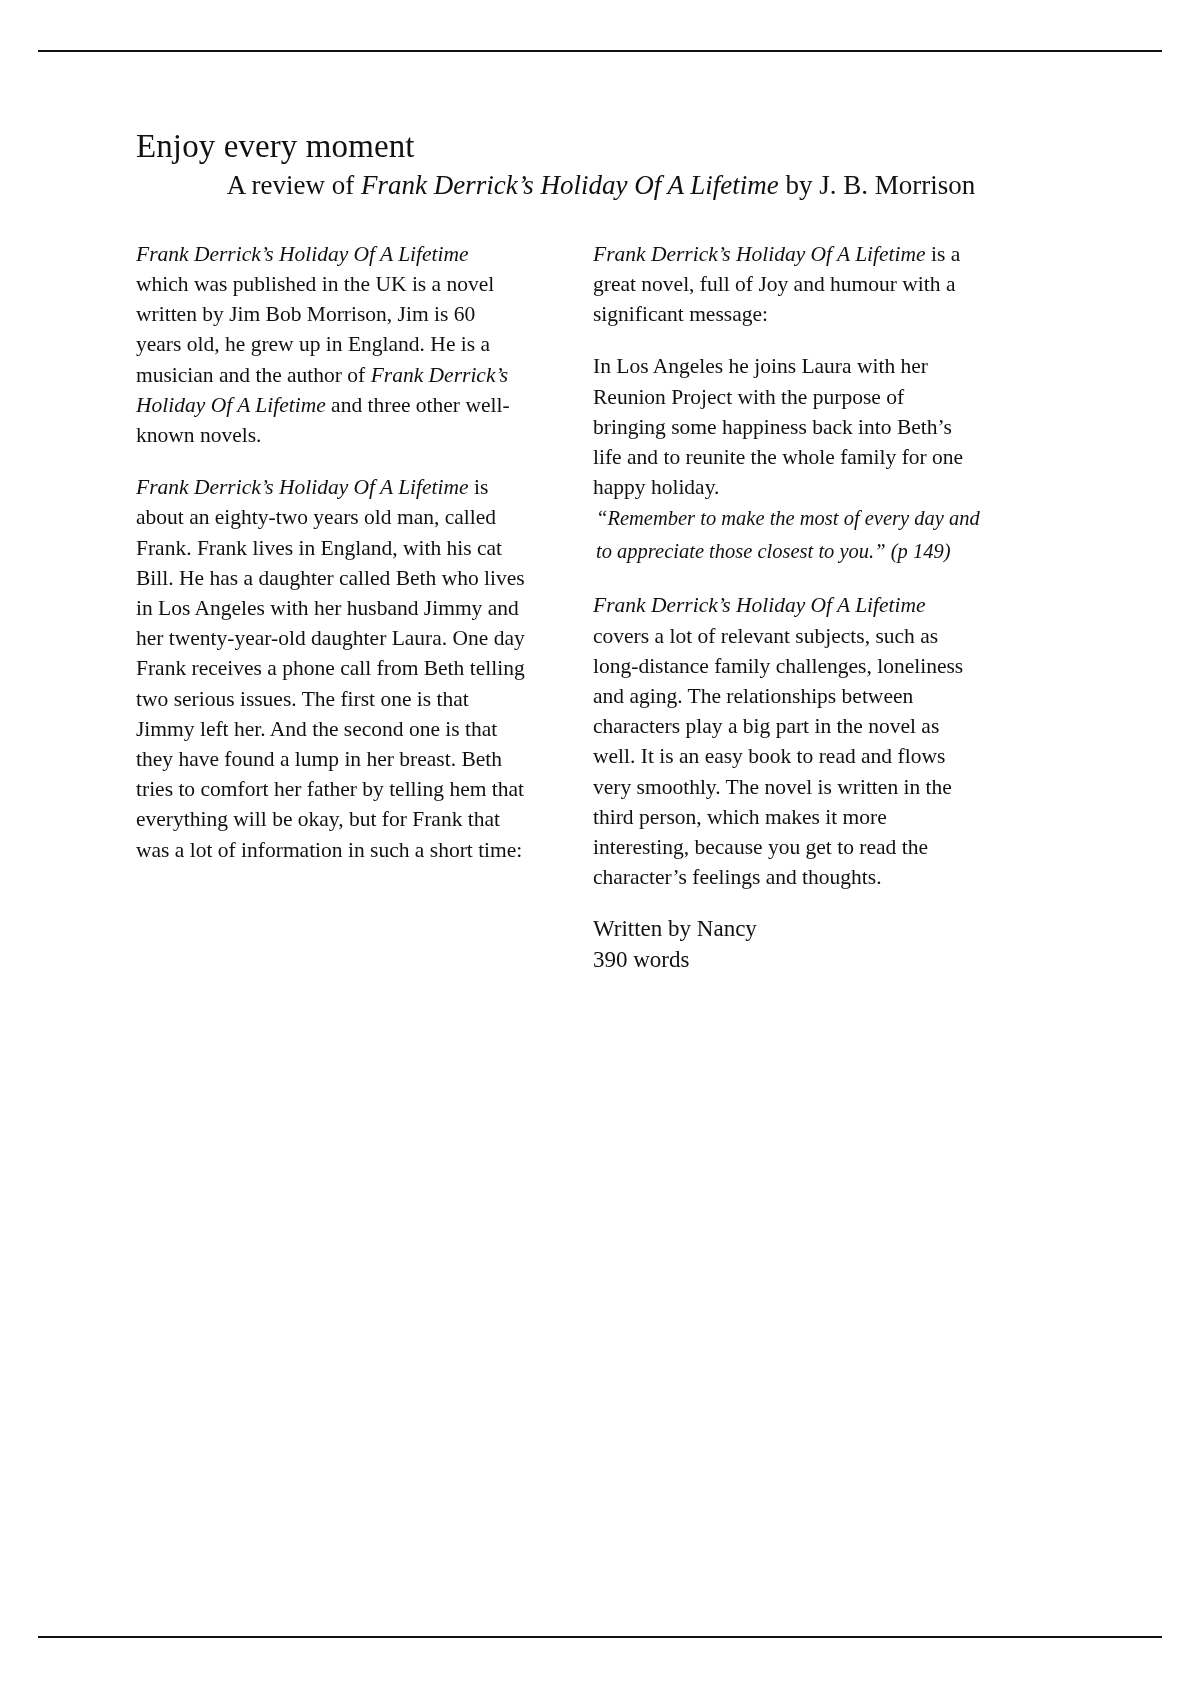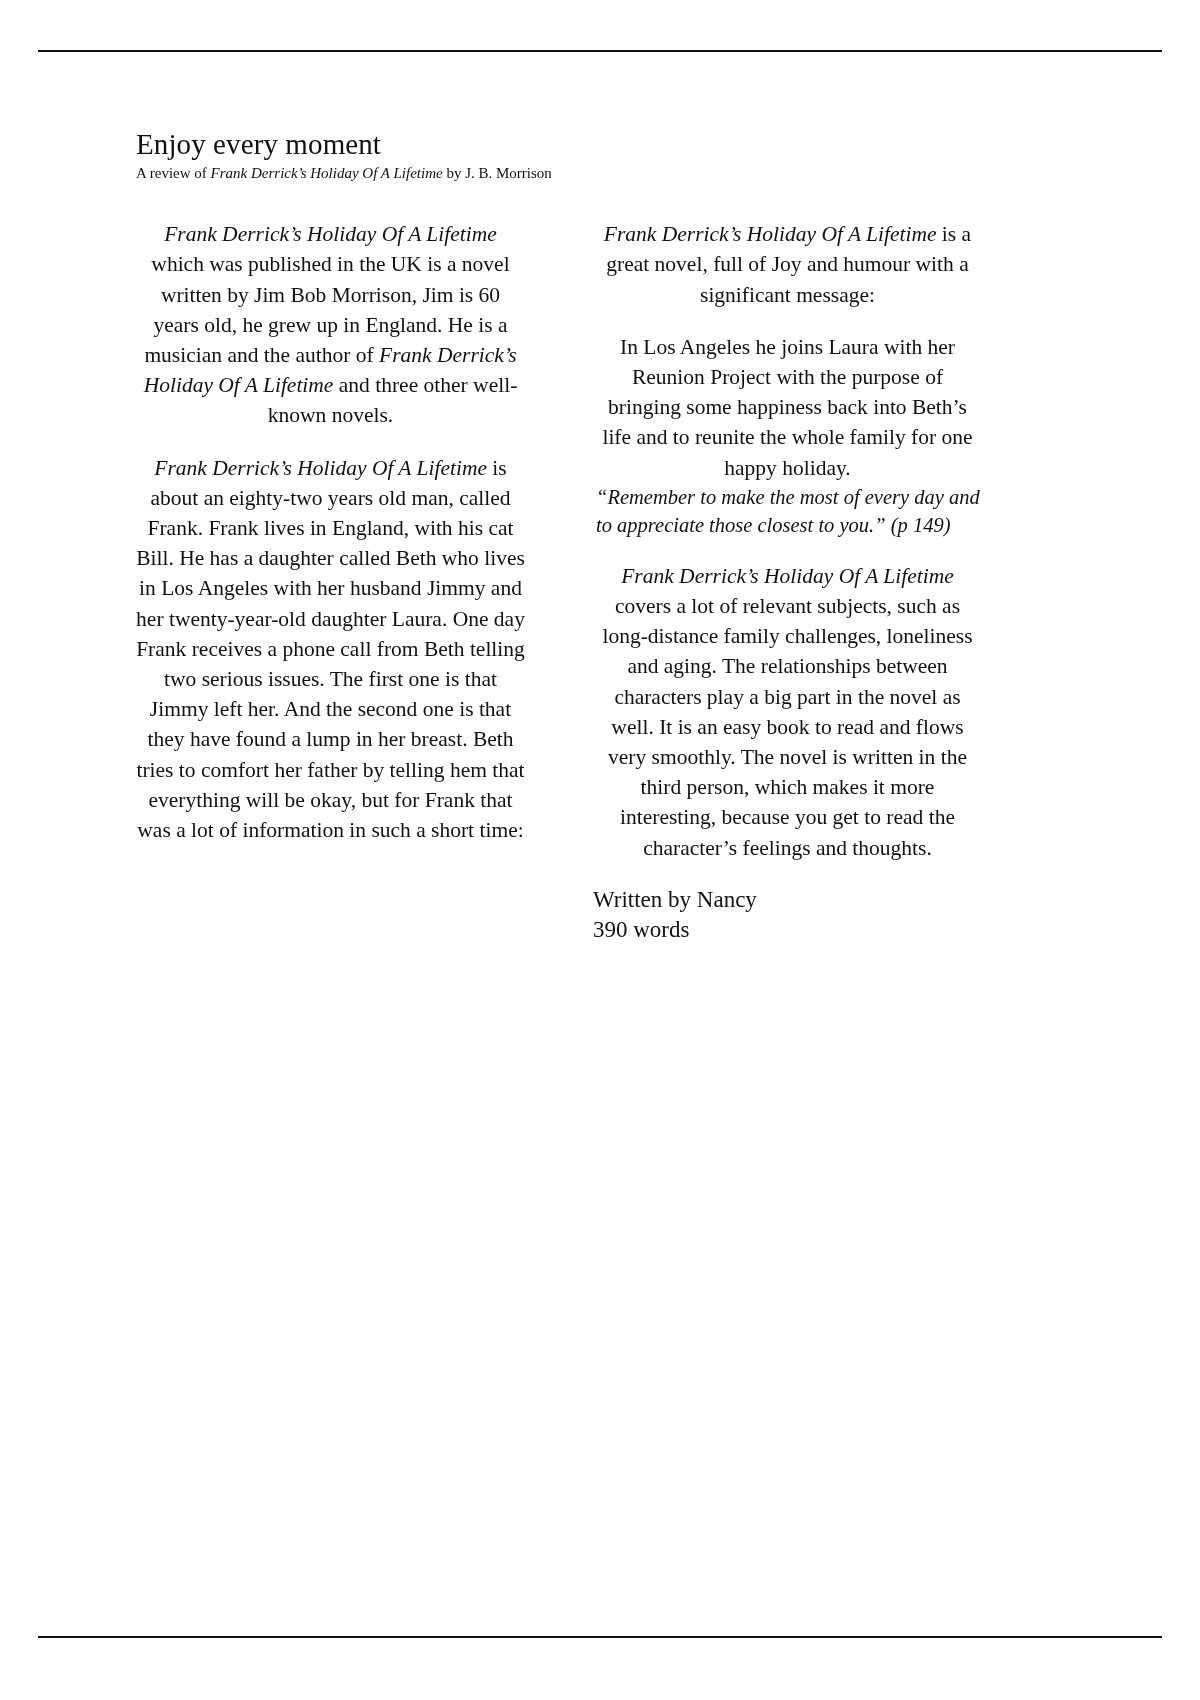--- a/index.html
+++ b/index.html
@@ -40,7 +40,7 @@
   }
 
   .doc-title {
-    font-size: 29px;
+    font-size: 33px;
     line-height: 1.12;
     font-weight: normal;
     margin: 0 0 4px 0;

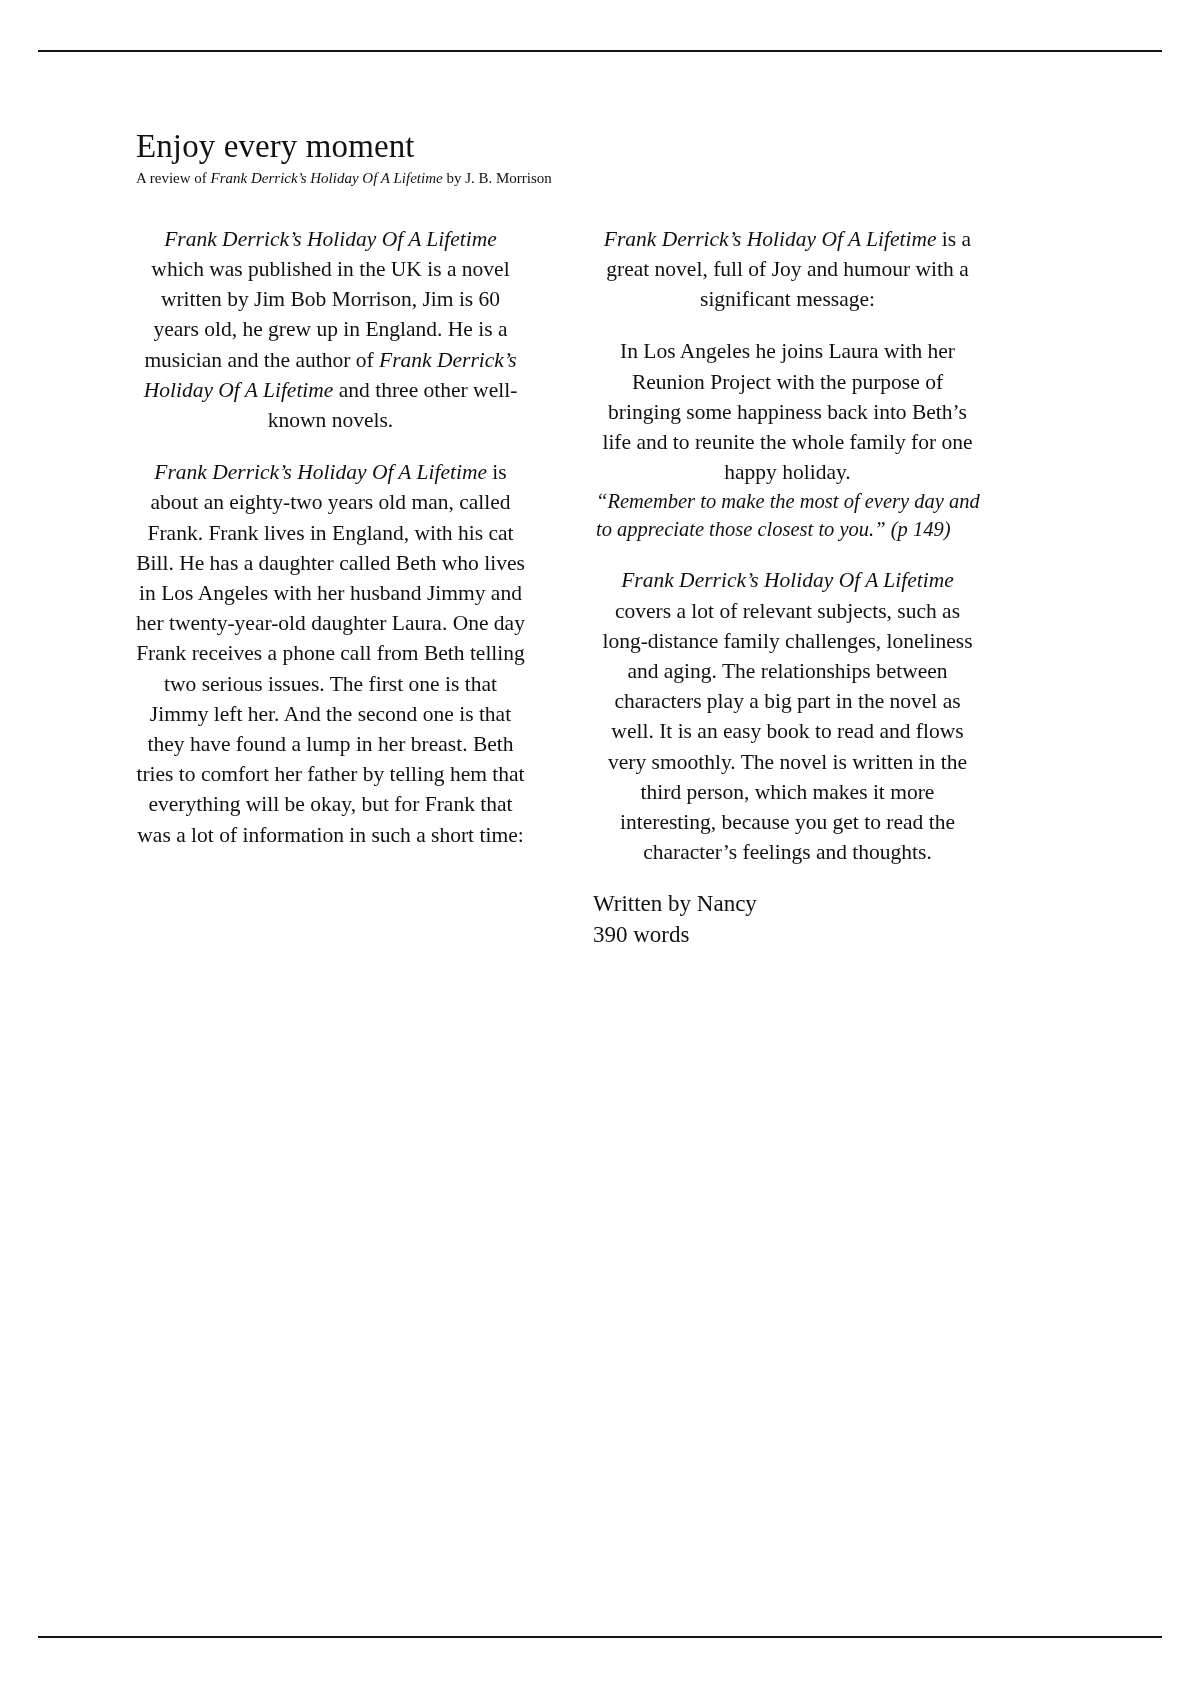--- a/index.html
+++ b/index.html
@@ -47,10 +47,11 @@
     letter-spacing: 0.1px;
   }
   .doc-subtitle {
-    font-size: 15px;
+    font-size: 27px;
     line-height: 1.25;
     margin: 0 0 0 0;
     white-space: nowrap;
+    text-align: center;
   }
 
   .columns {

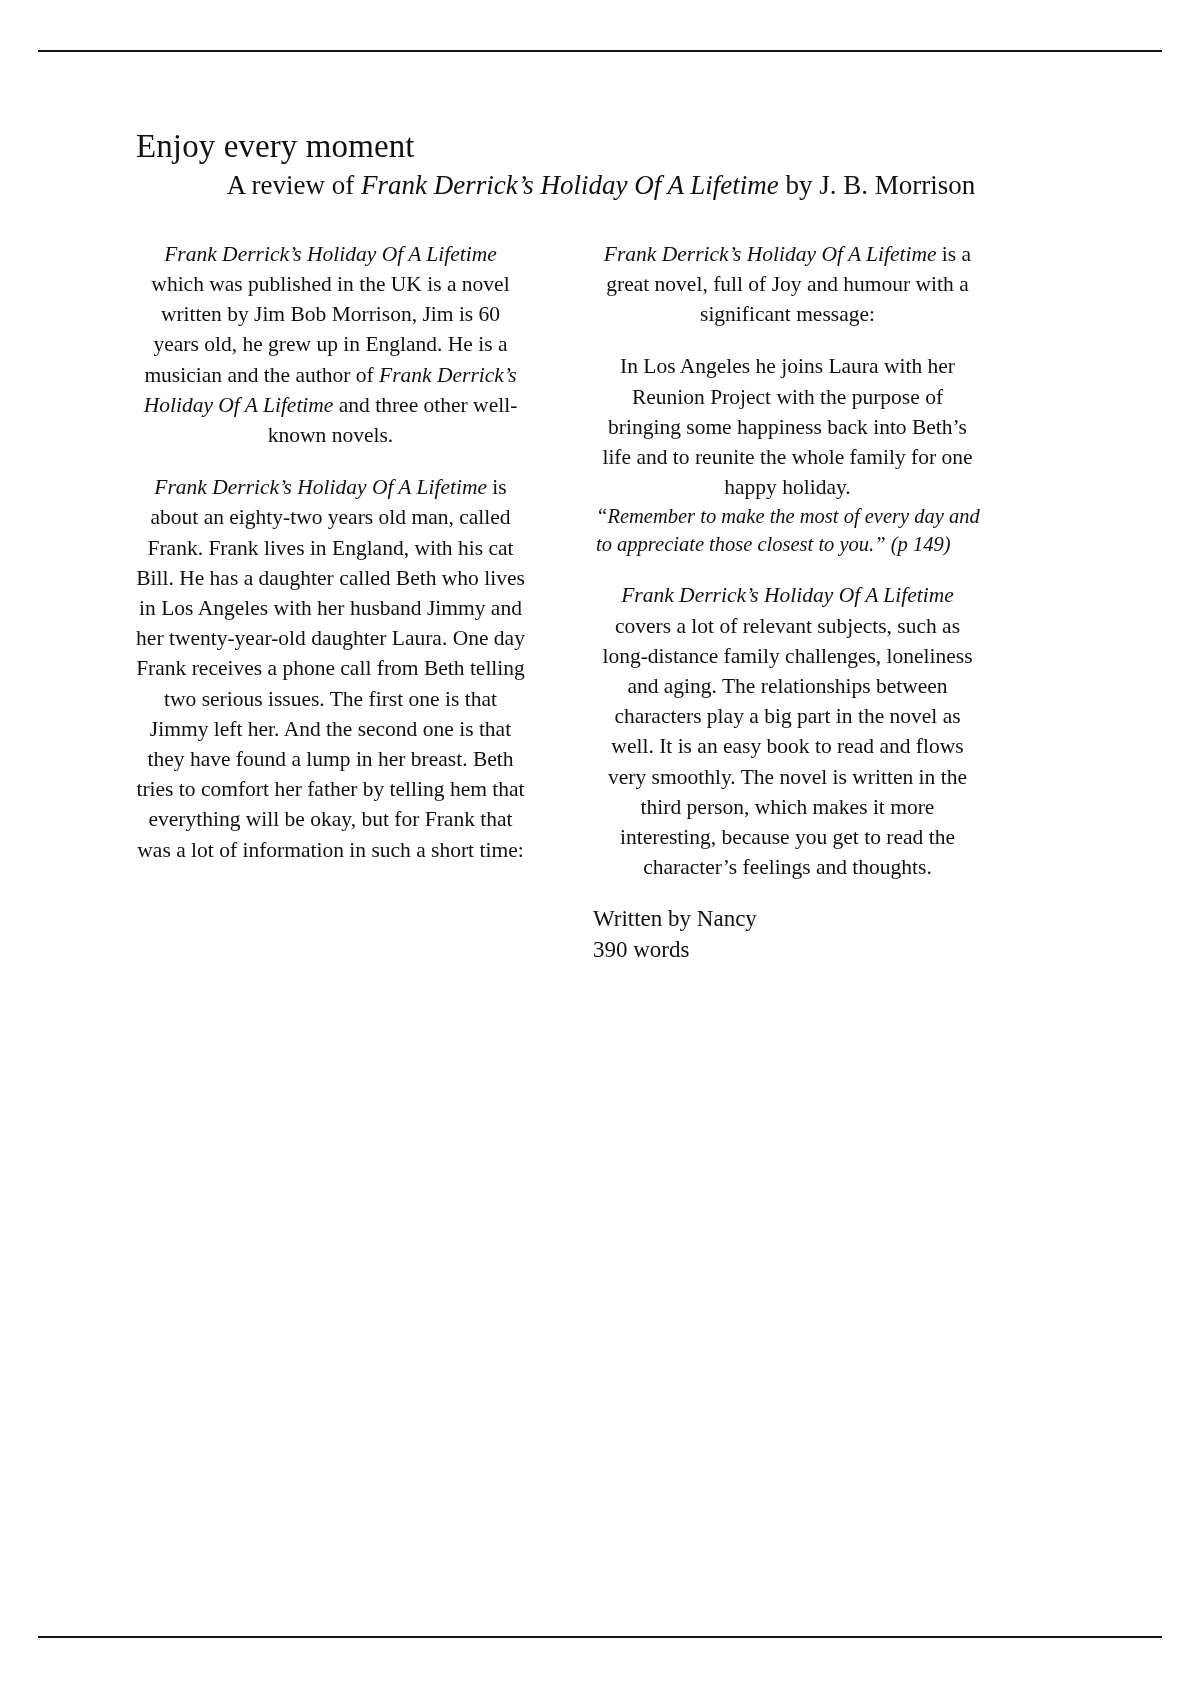--- a/index.html
+++ b/index.html
@@ -69,7 +69,7 @@
     font-size: 21.5px;
     line-height: 30.2px;
     margin: 0 0 22px 0;
-    text-align: center;
+    text-align: left;
     hyphens: none;
   }
   p.para.tight {

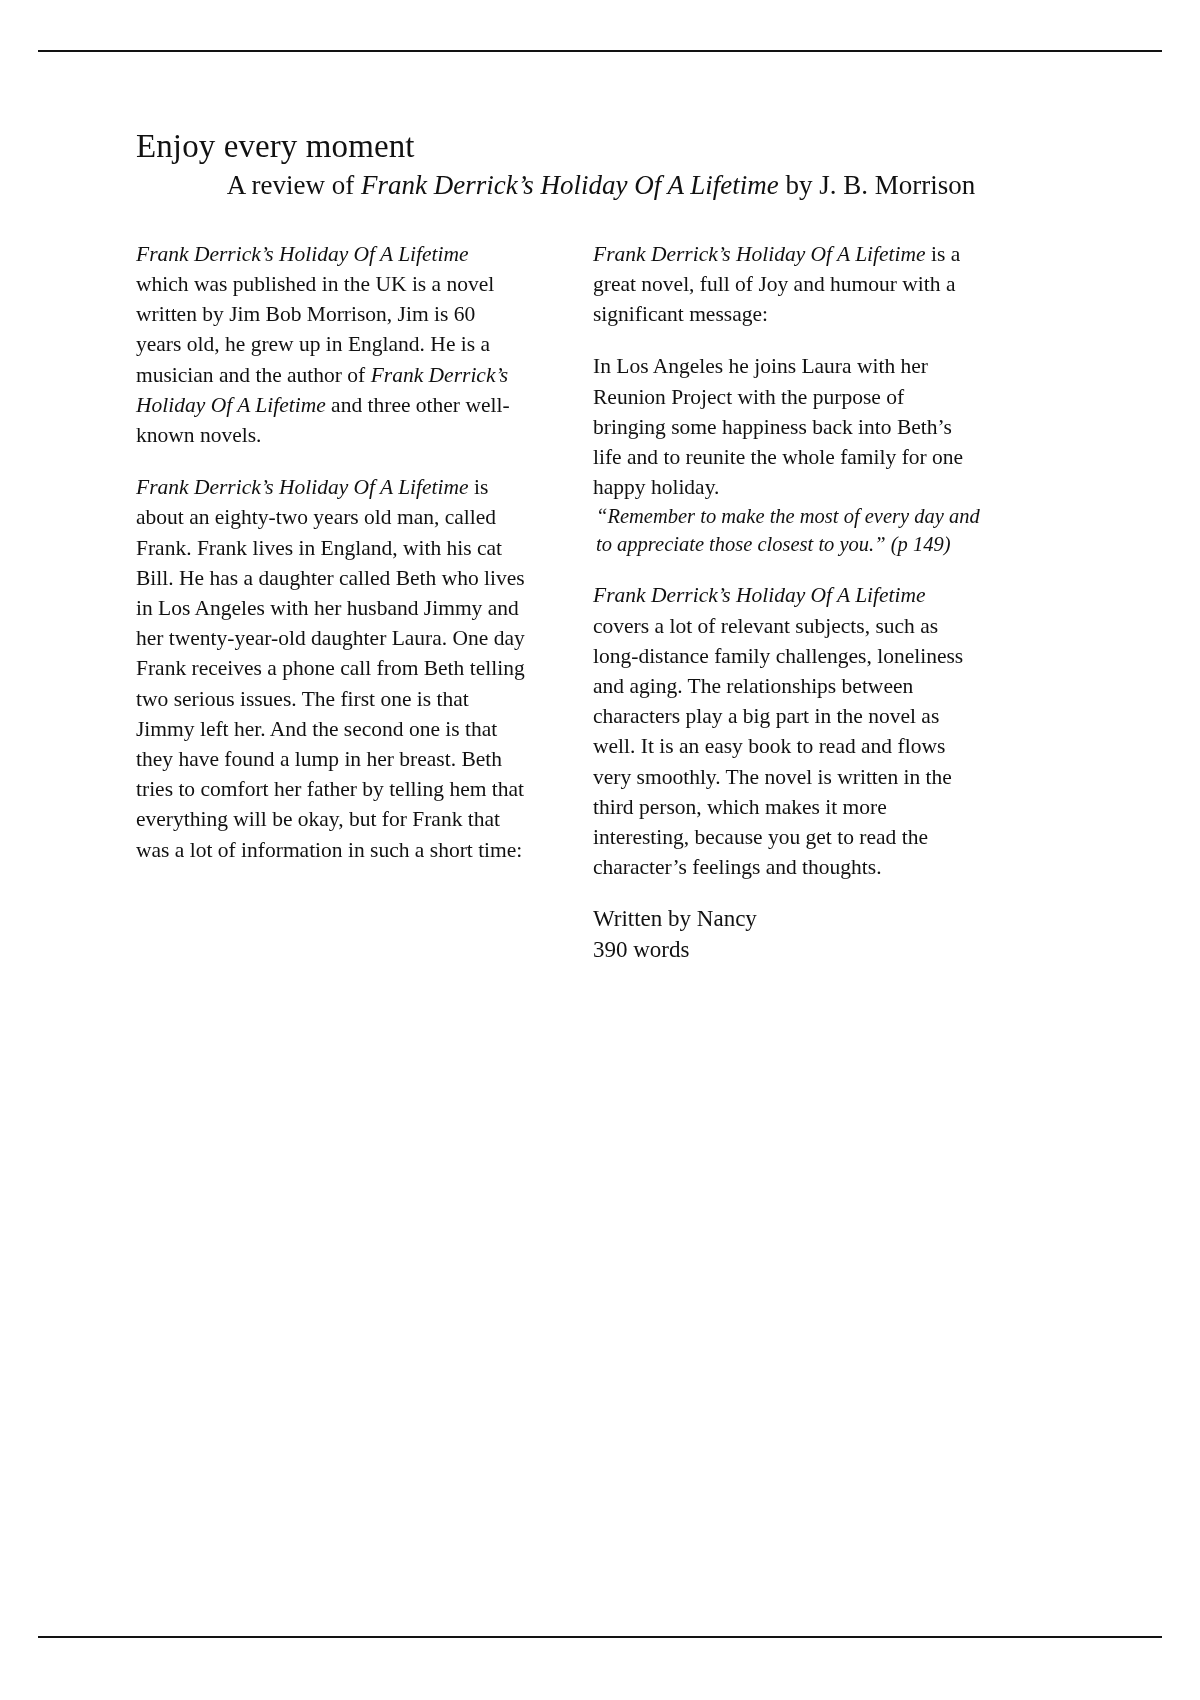--- a/index.html
+++ b/index.html
@@ -77,7 +77,7 @@
   }
   p.quote {
     font-size: 20.5px;
-    line-height: 28px;
+    line-height: 33px;
     margin: 0 0 22px 0;
     font-style: italic;
     padding-left: 3px;

